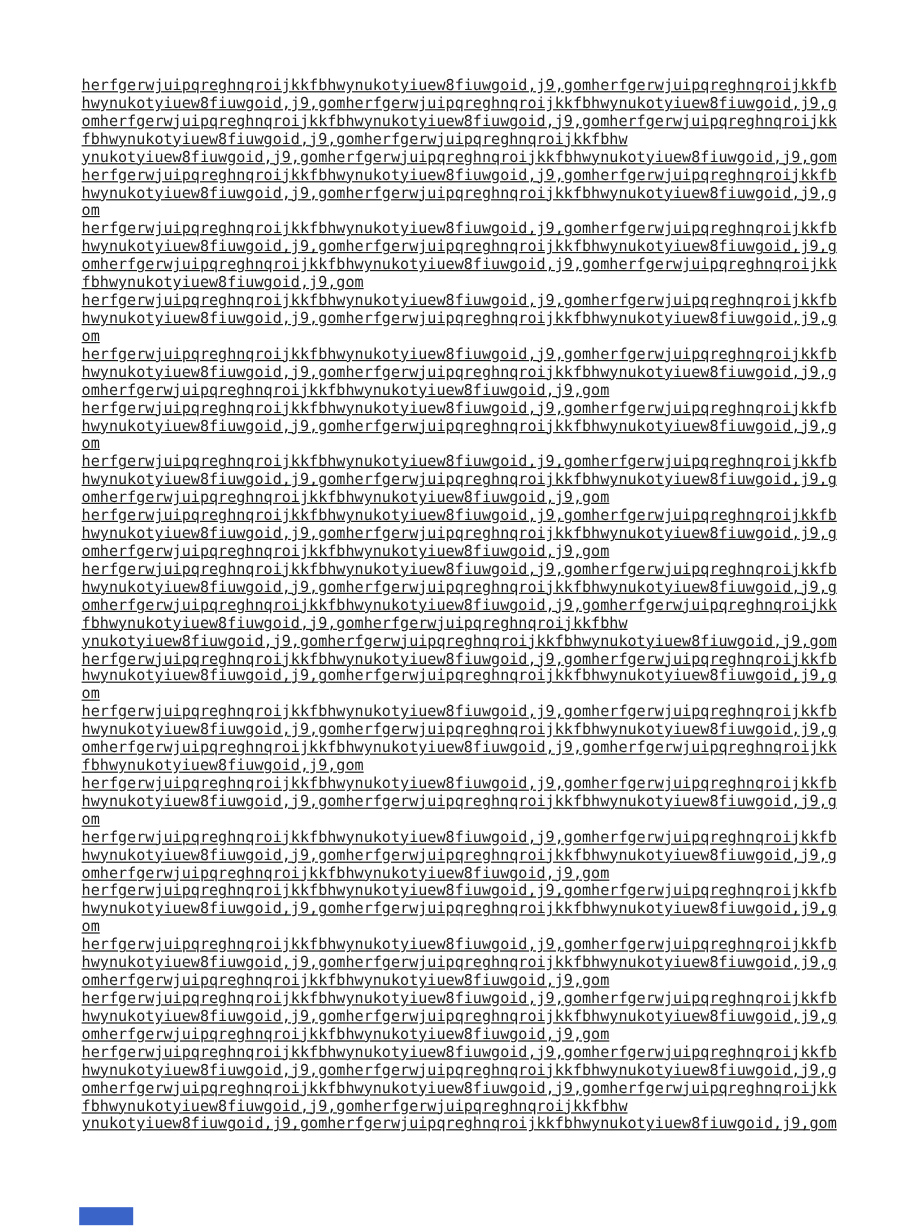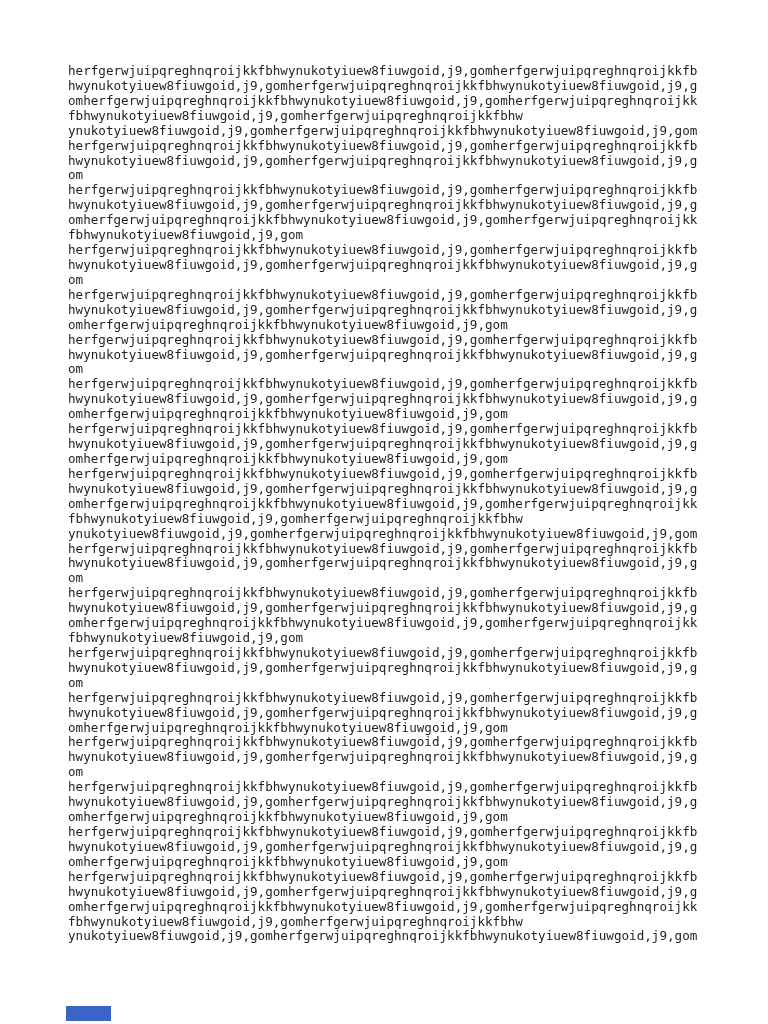--- a/index.html
+++ b/index.html
@@ -30,6 +30,7 @@
     font-size: 12.6px;
     line-height: 14.93px;
     white-space: pre;
+    text-decoration: underline;
   }
   .line {
     height: 14.93px;

